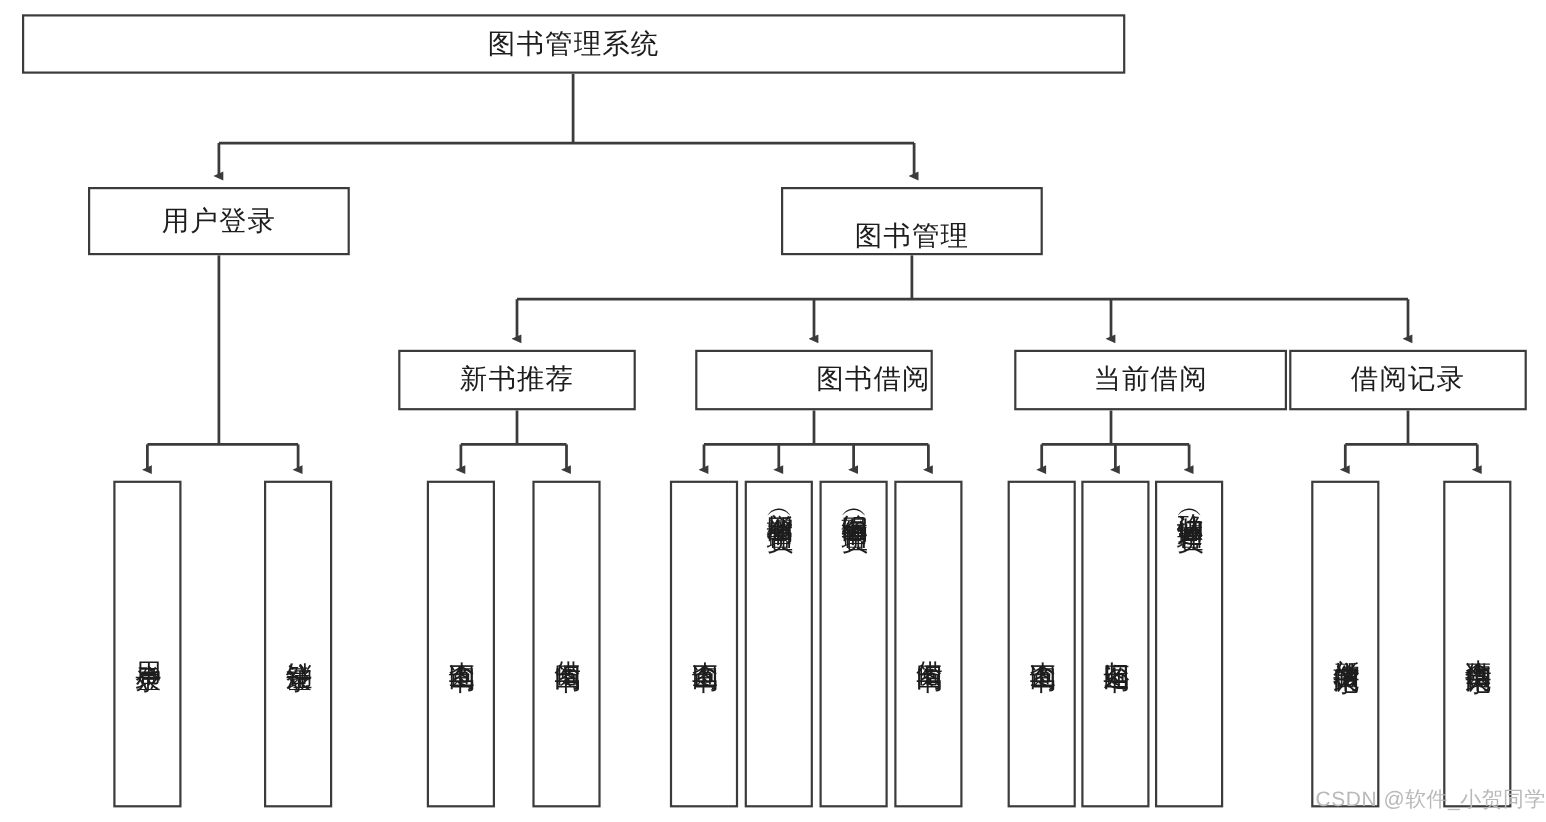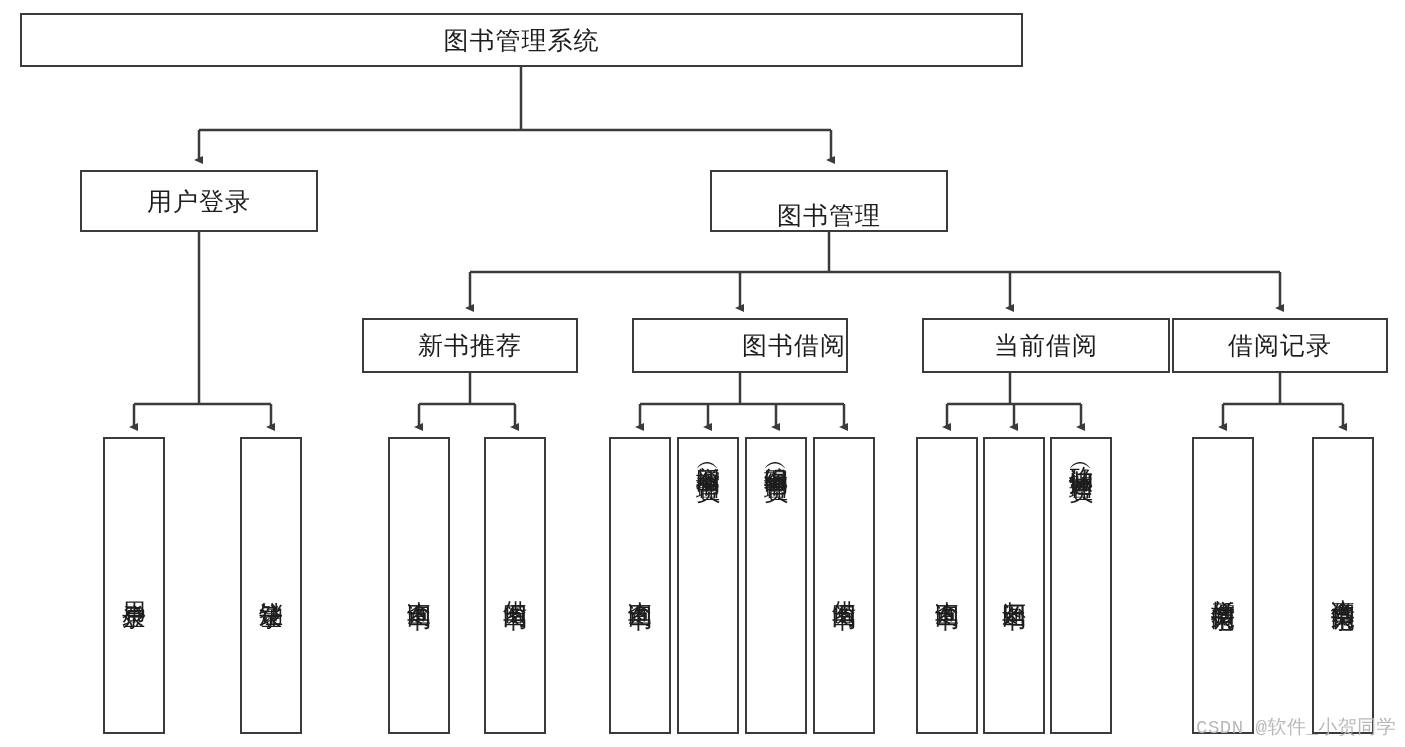--- a/index.html
+++ b/index.html
@@ -187,7 +187,7 @@
     <span class="label">查询借阅记录</span>
   </div>
 
-  <div class="watermark" style="left:1196px; top:714px;font-family:Liberation Mono, monospace;">CSDN @软件_小贺同学</div>
+  <div class="watermark" style="left:1196px; top:714px;">CSDN @软件_小贺同学</div>
 
 </div>
 

